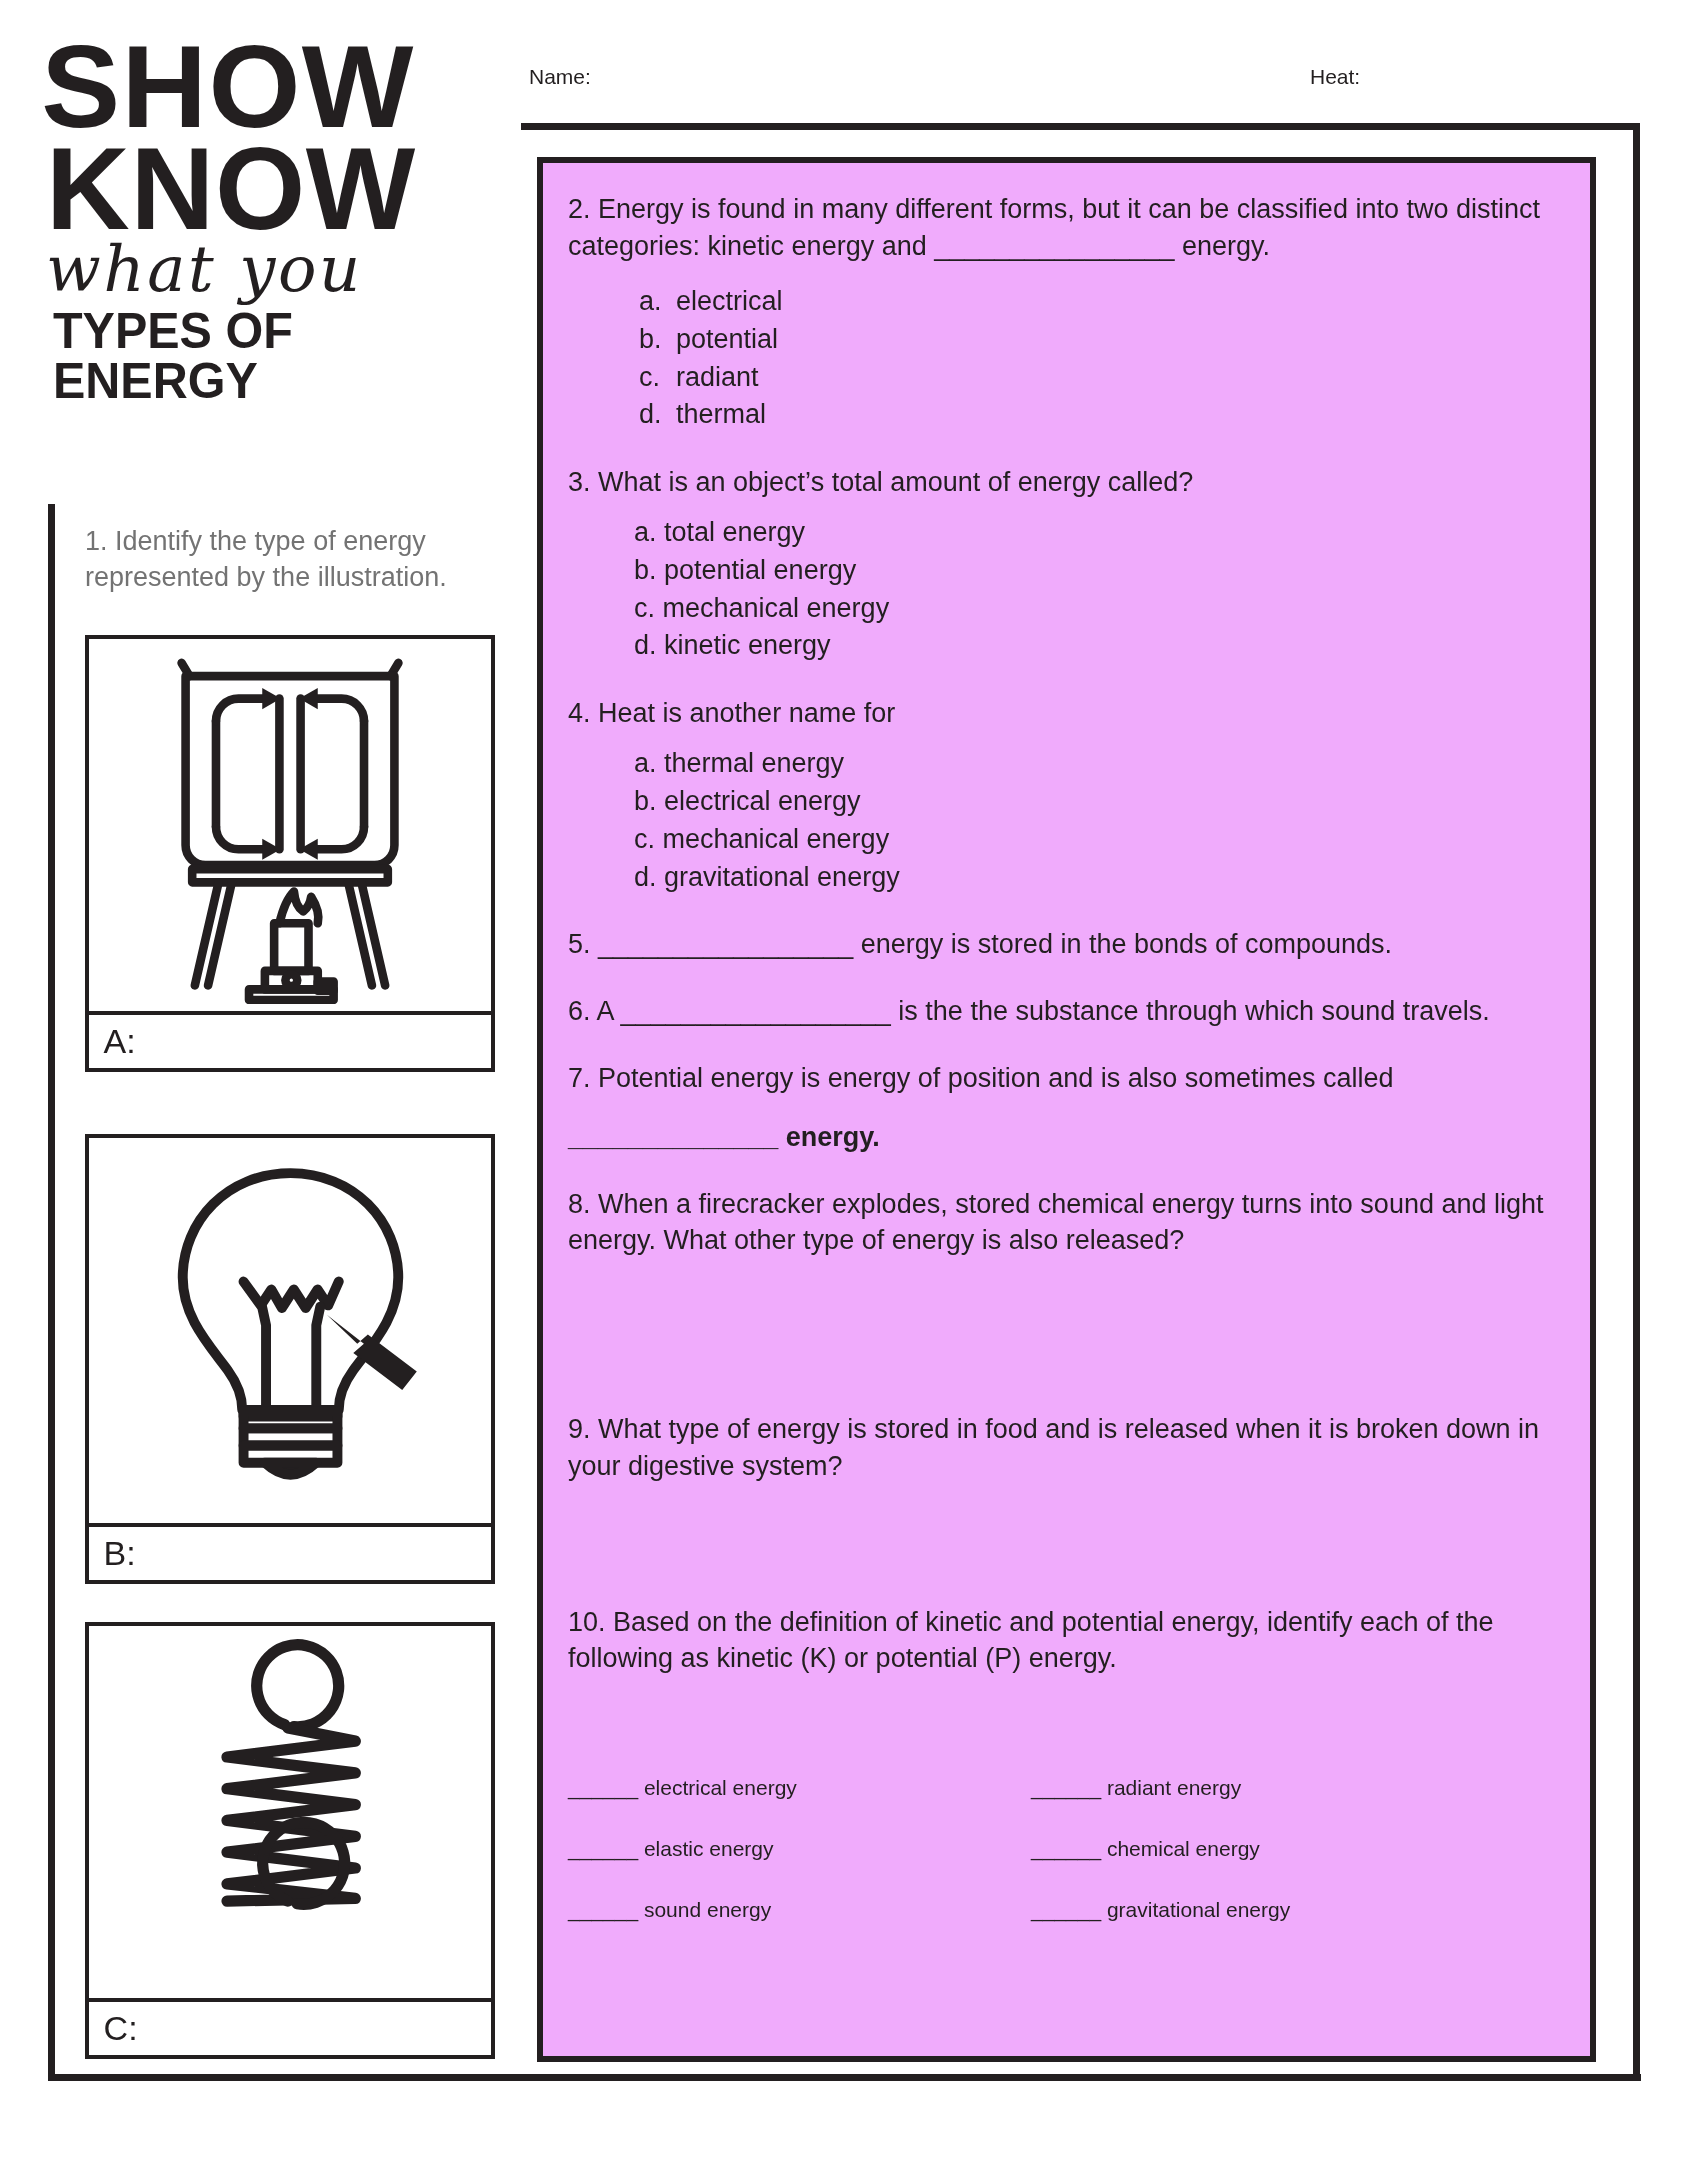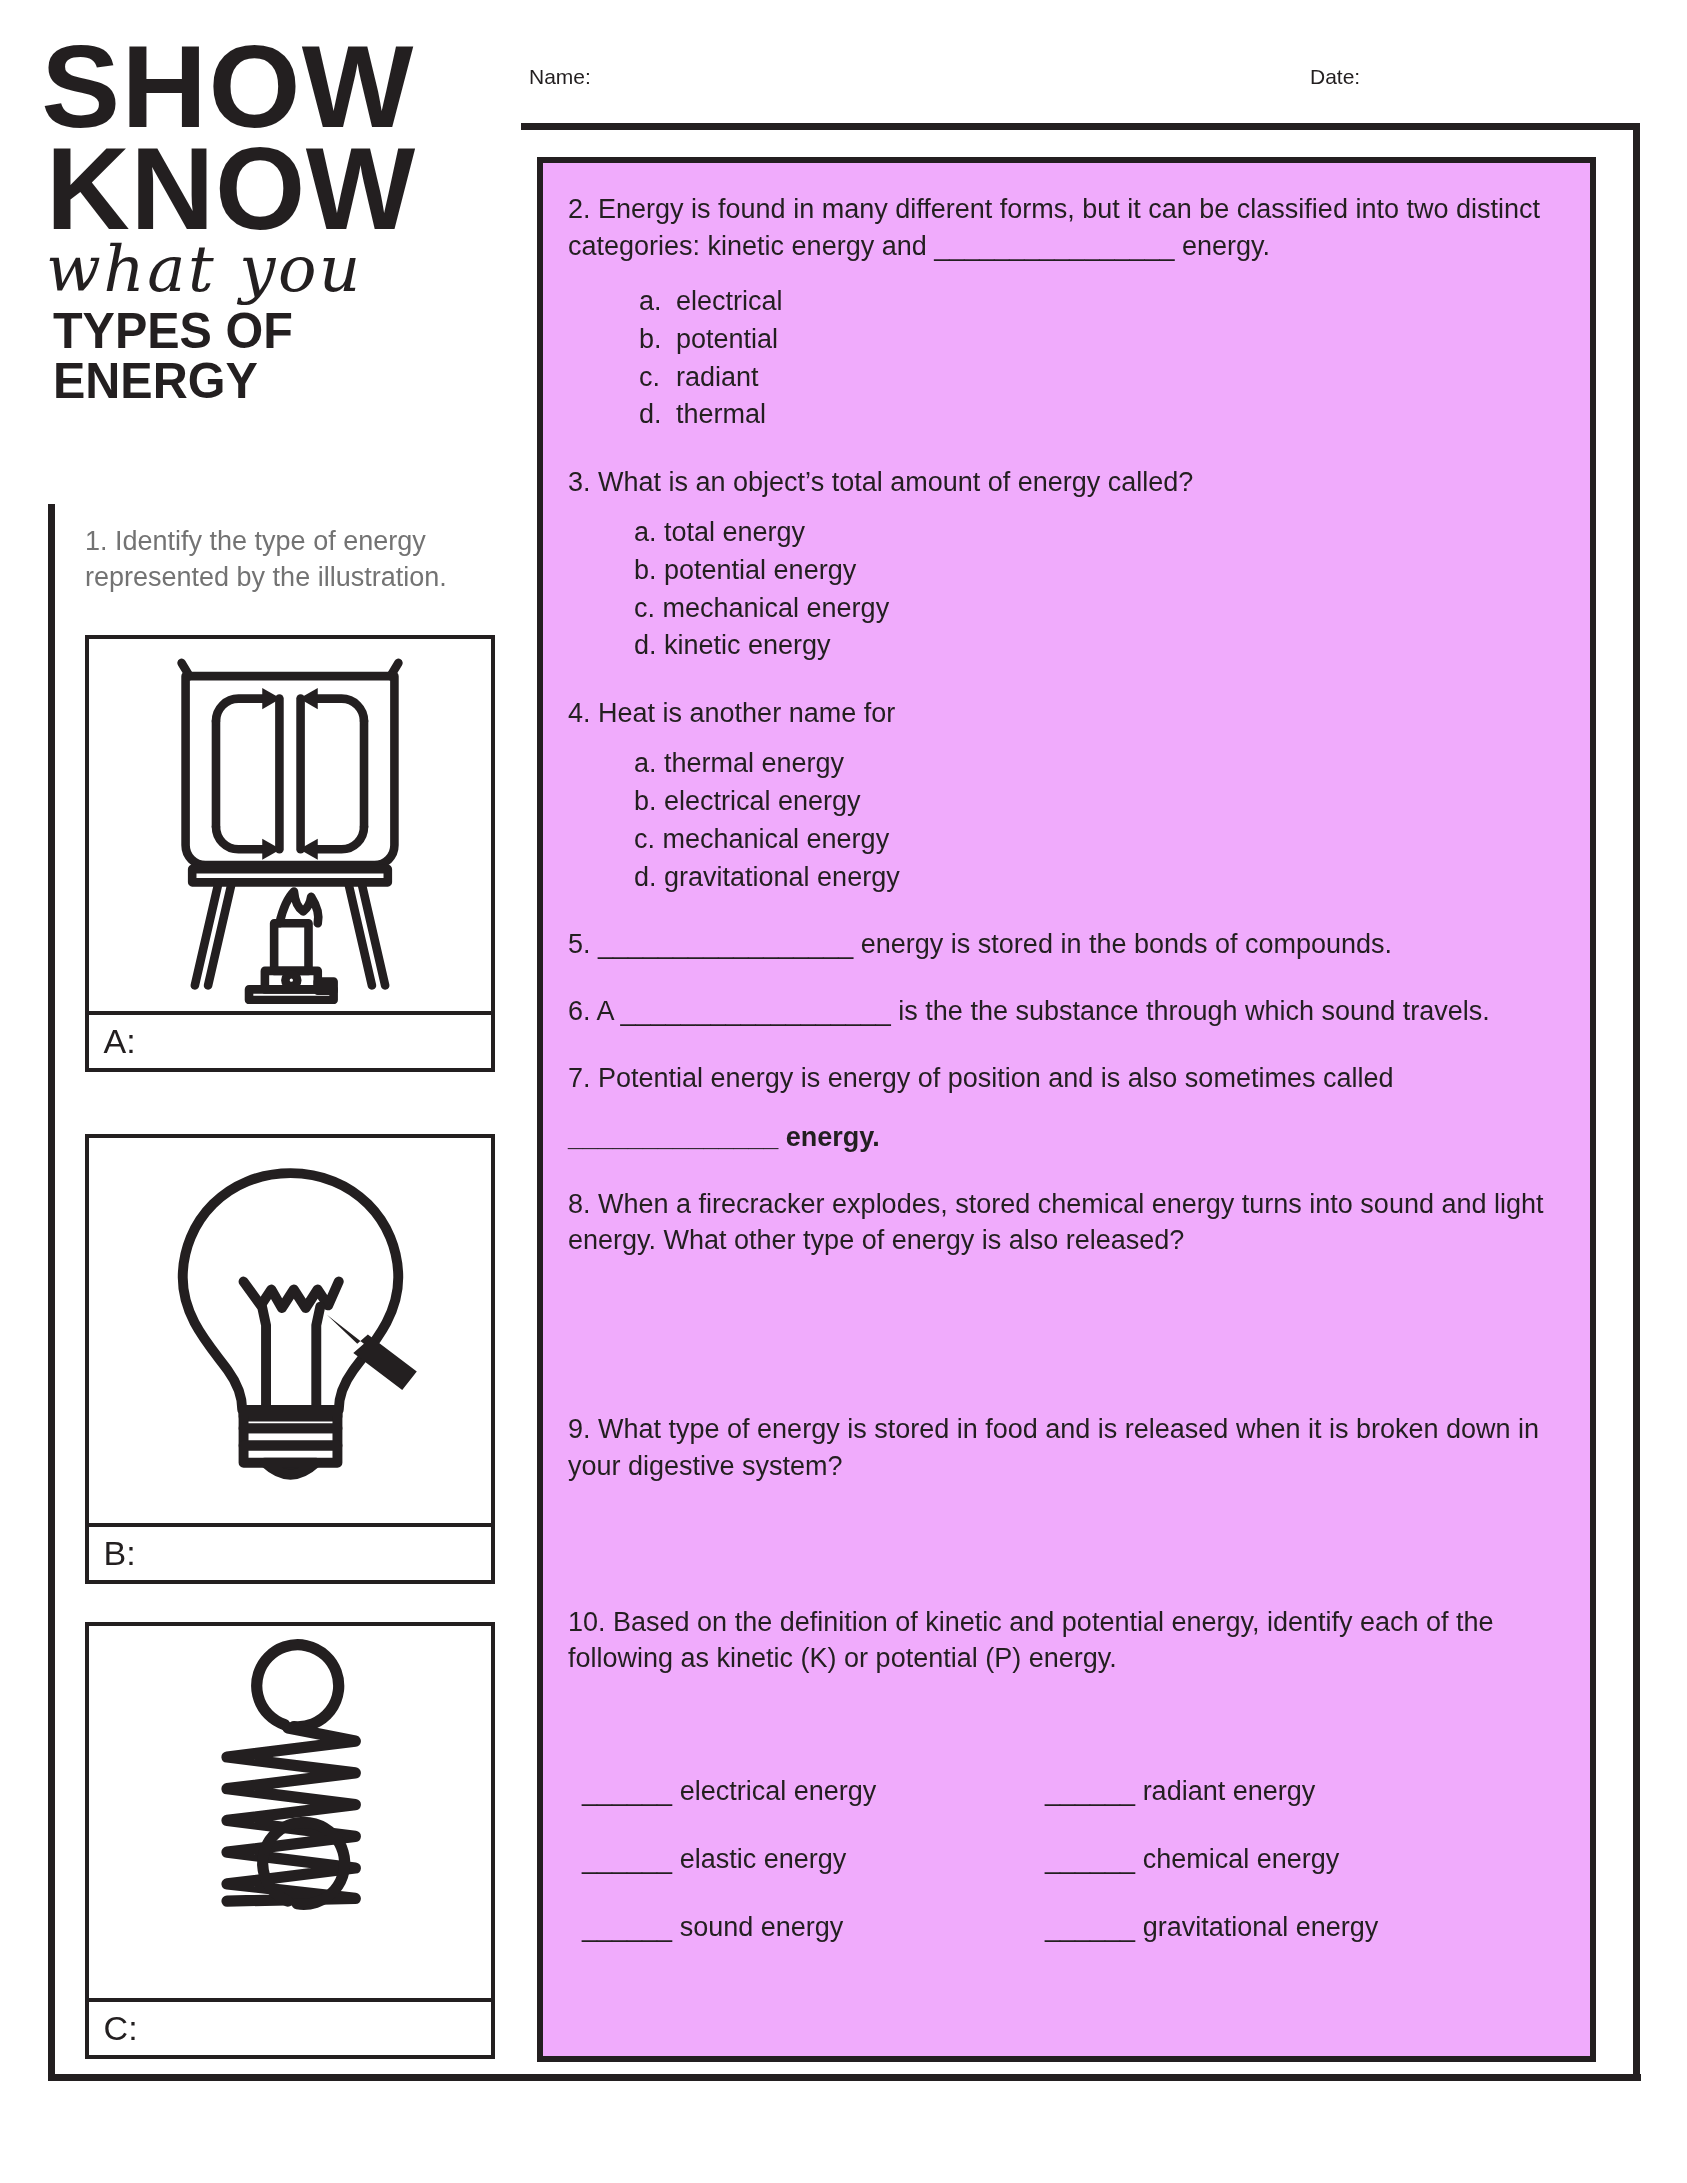--- a/index.html
+++ b/index.html
@@ -246,7 +246,7 @@
 
 <div id="namedate">
   <div id="nd-name" class="nd-label">Name:</div>
-  <div id="nd-date" class="nd-label">Date:</div>
+  <div id="nd-date" class="nd-label">Heat:</div>
 </div>
 
 <div id="outer-frame-top"></div>

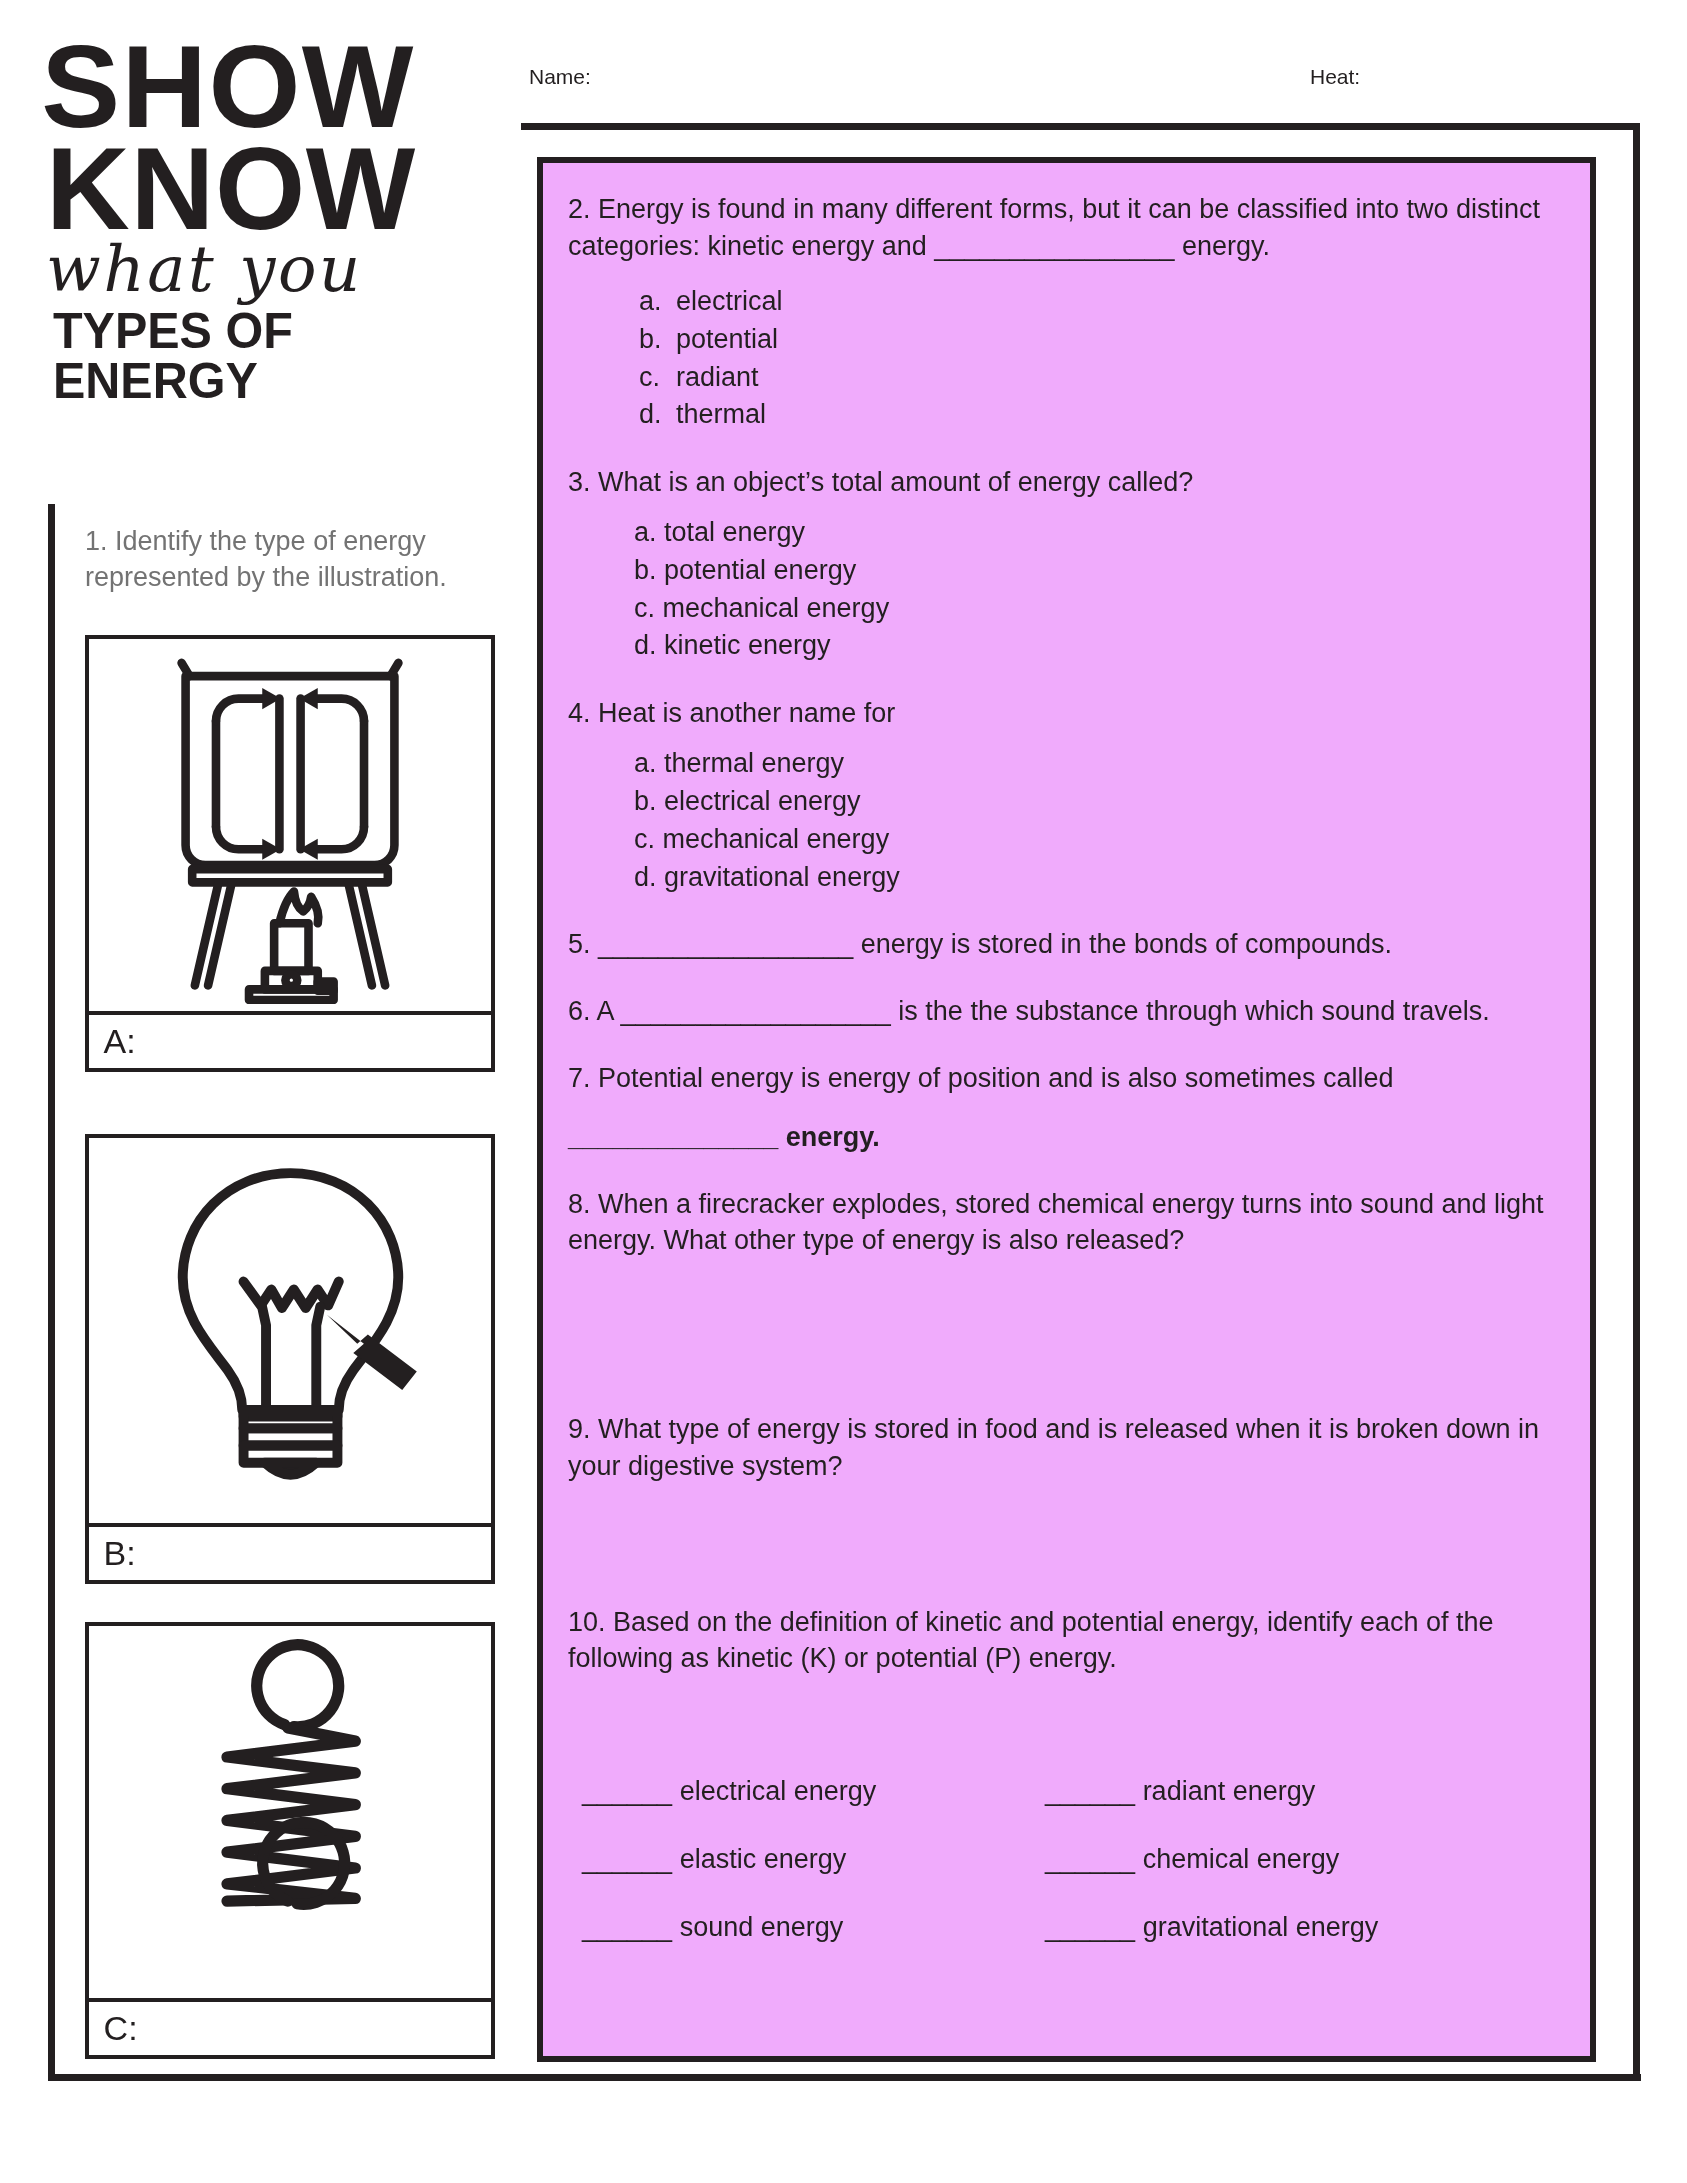--- a/index.html
+++ b/index.html
@@ -222,10 +222,9 @@
     row-gap: 37px;
   }
   #q10-grid .match-item {
-    font-size: 27px;
+    font-size: 21px;
     color: #231f20;
     white-space: nowrap;
-    margin-left: 14px;
   }
   #q10-grid .match-item .mblank {
     display: inline-block;

